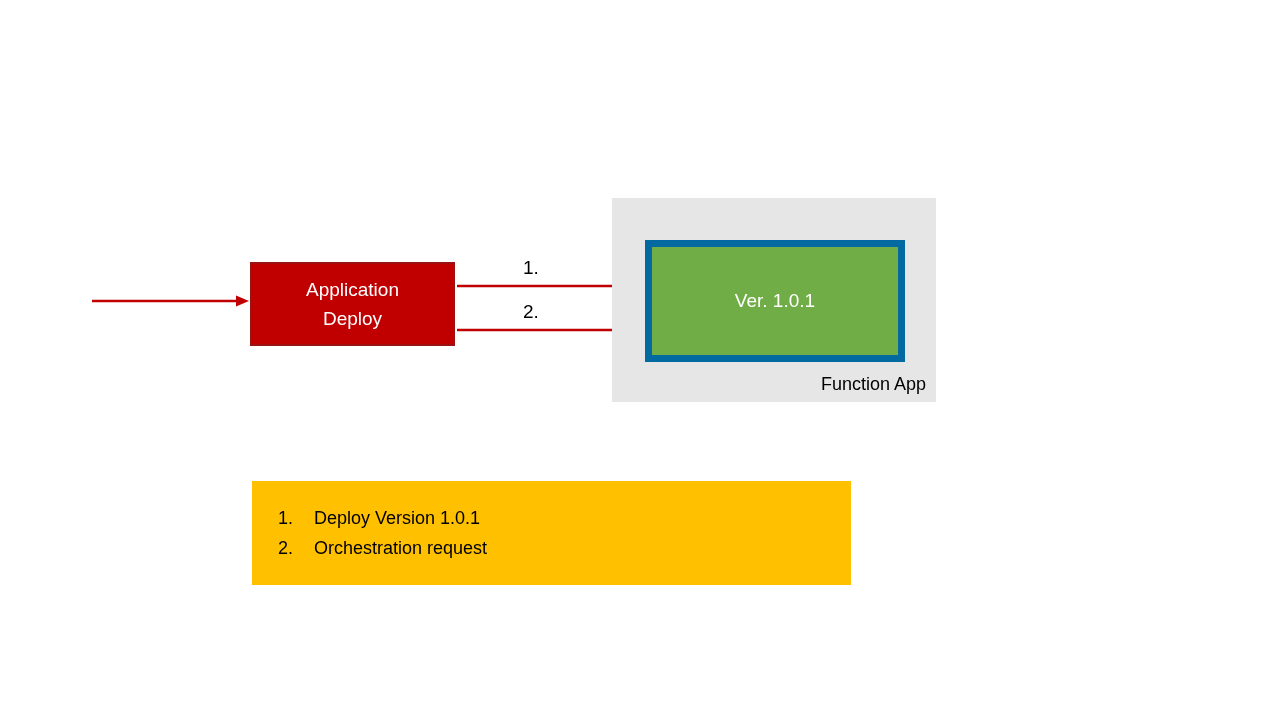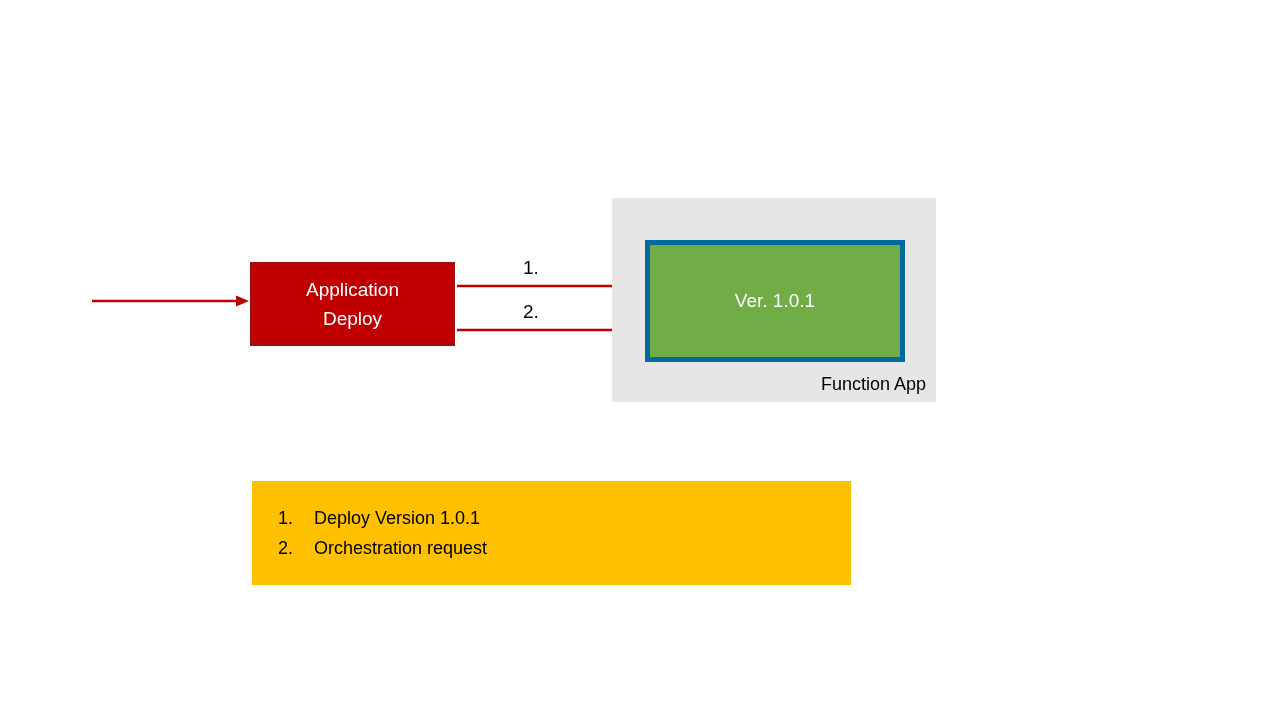--- a/index.html
+++ b/index.html
@@ -62,7 +62,7 @@
     width: 260px;
     height: 122px;
     background: #70AD47;
-    border: 5px solid #0369a1;
+    border: 7px solid #0369a1;
     color: #ffffff;
     display: flex;
     align-items: center;

